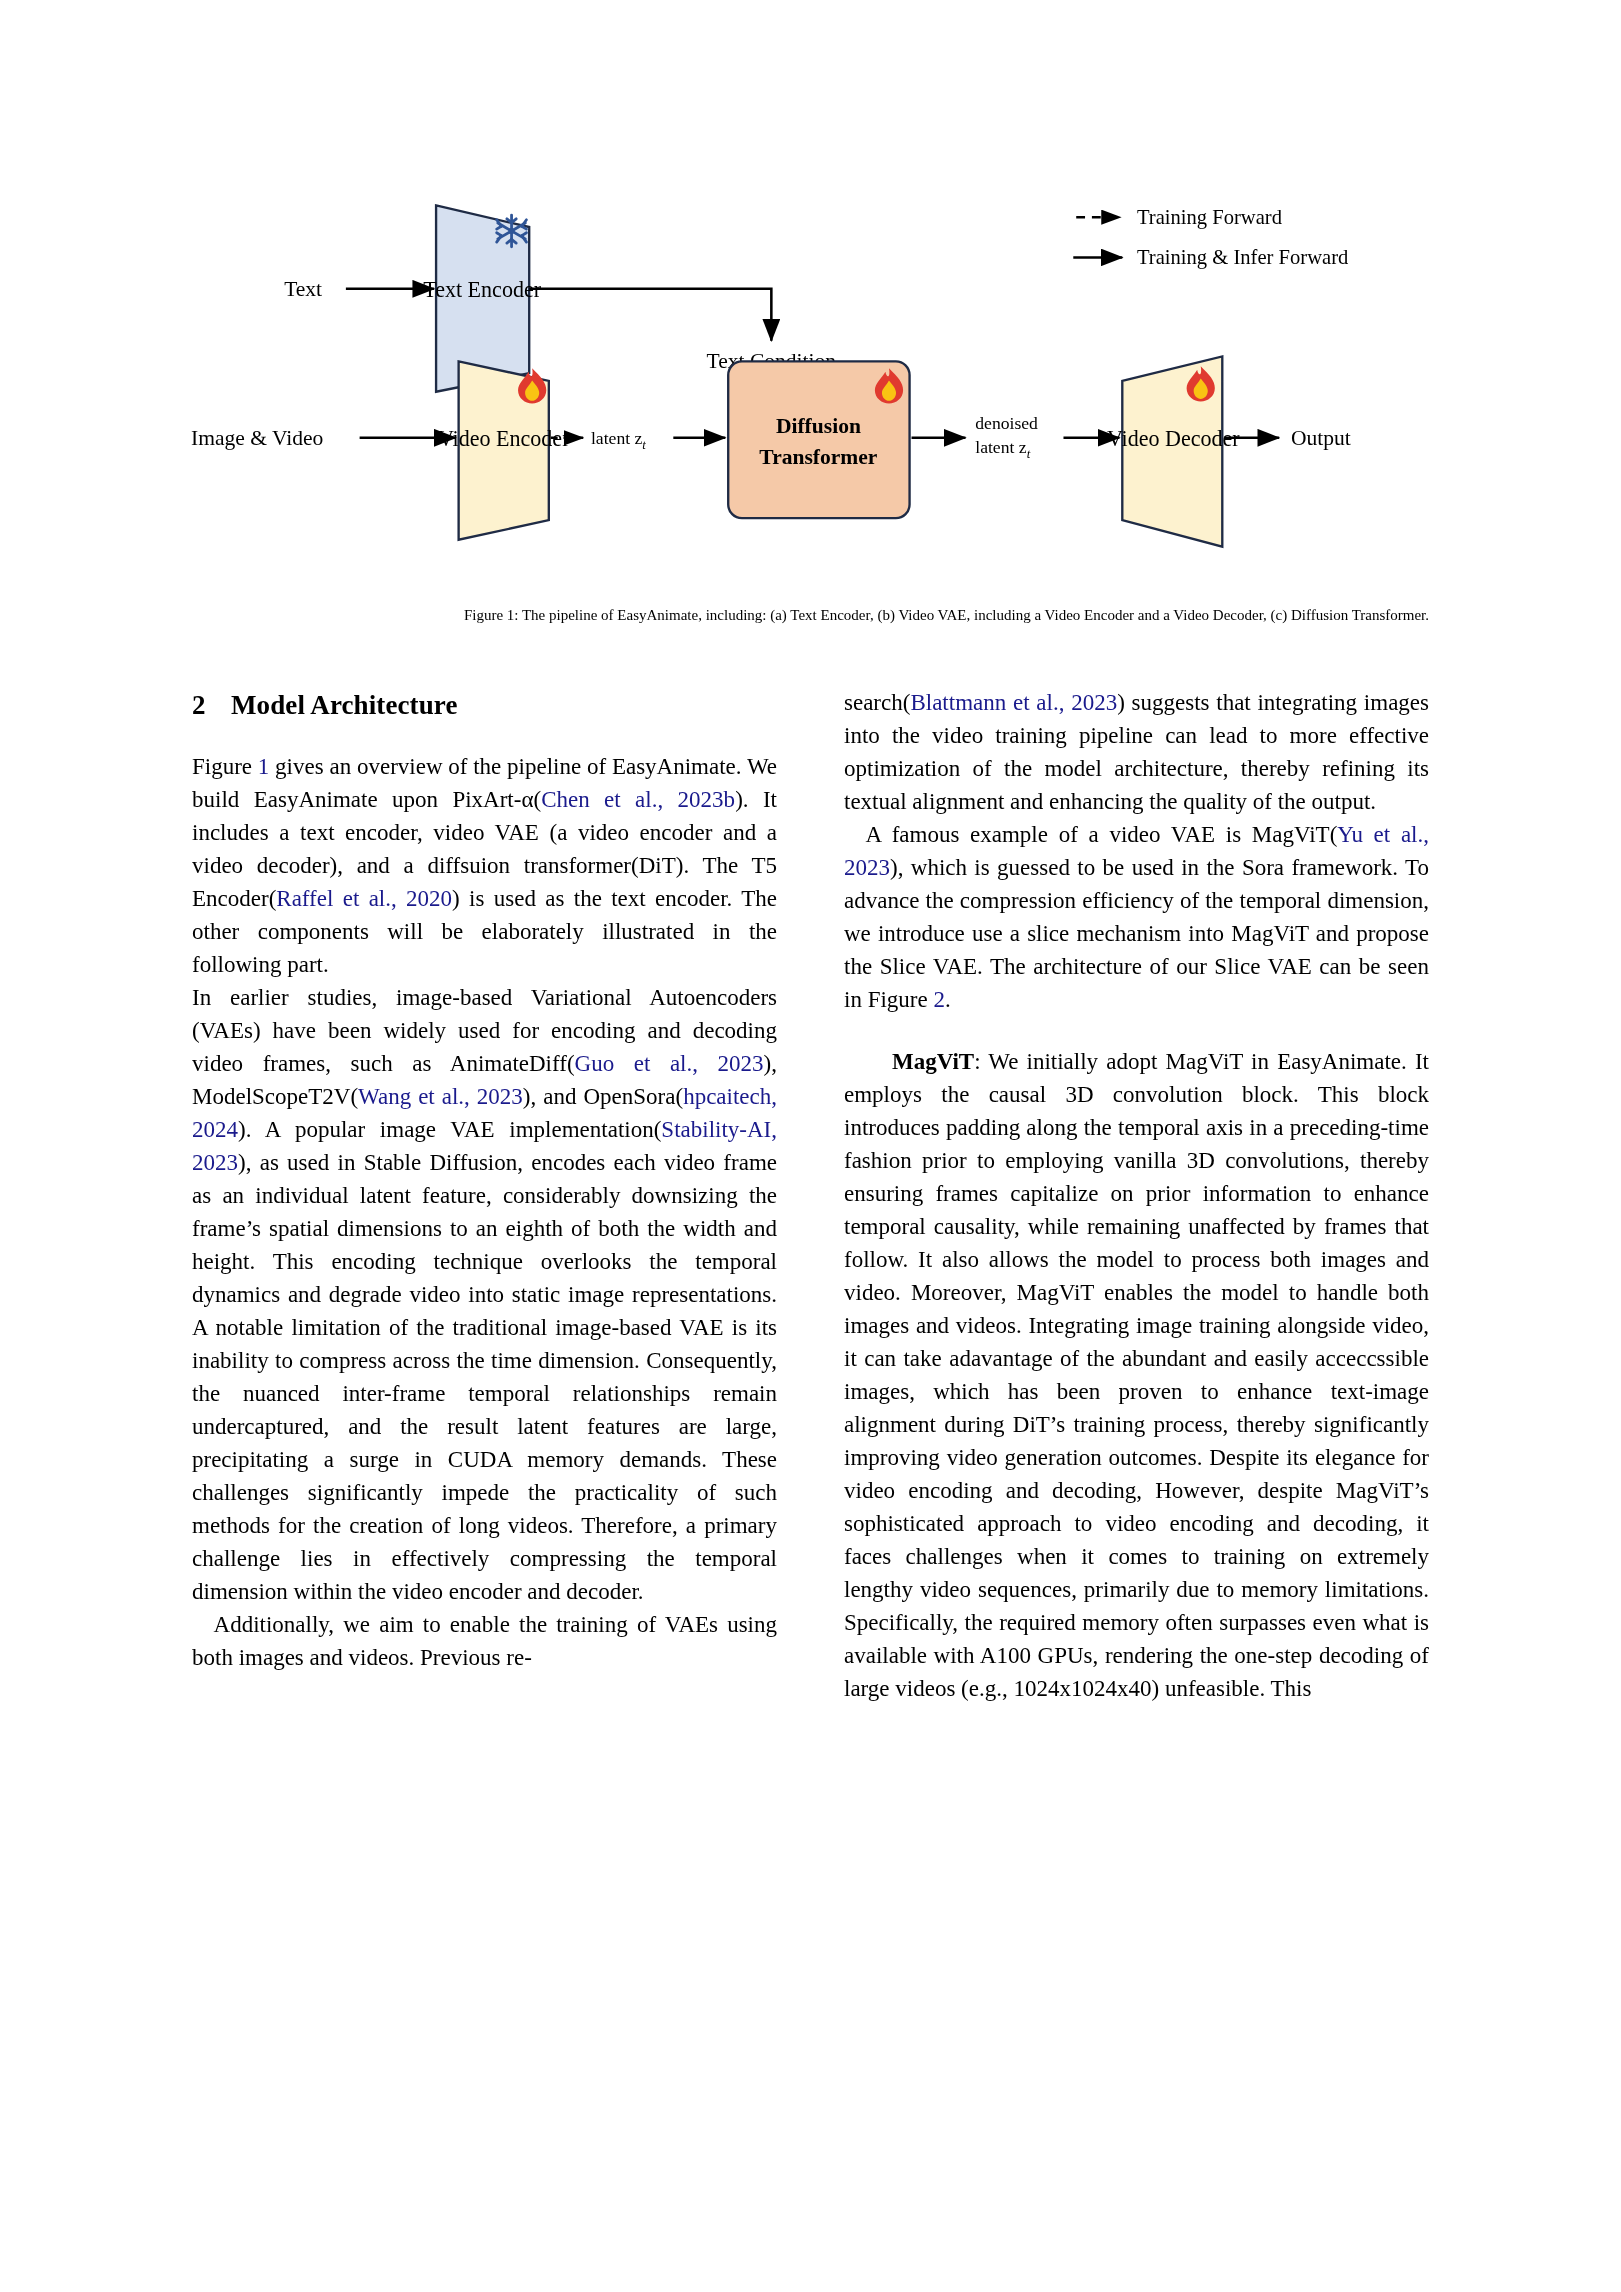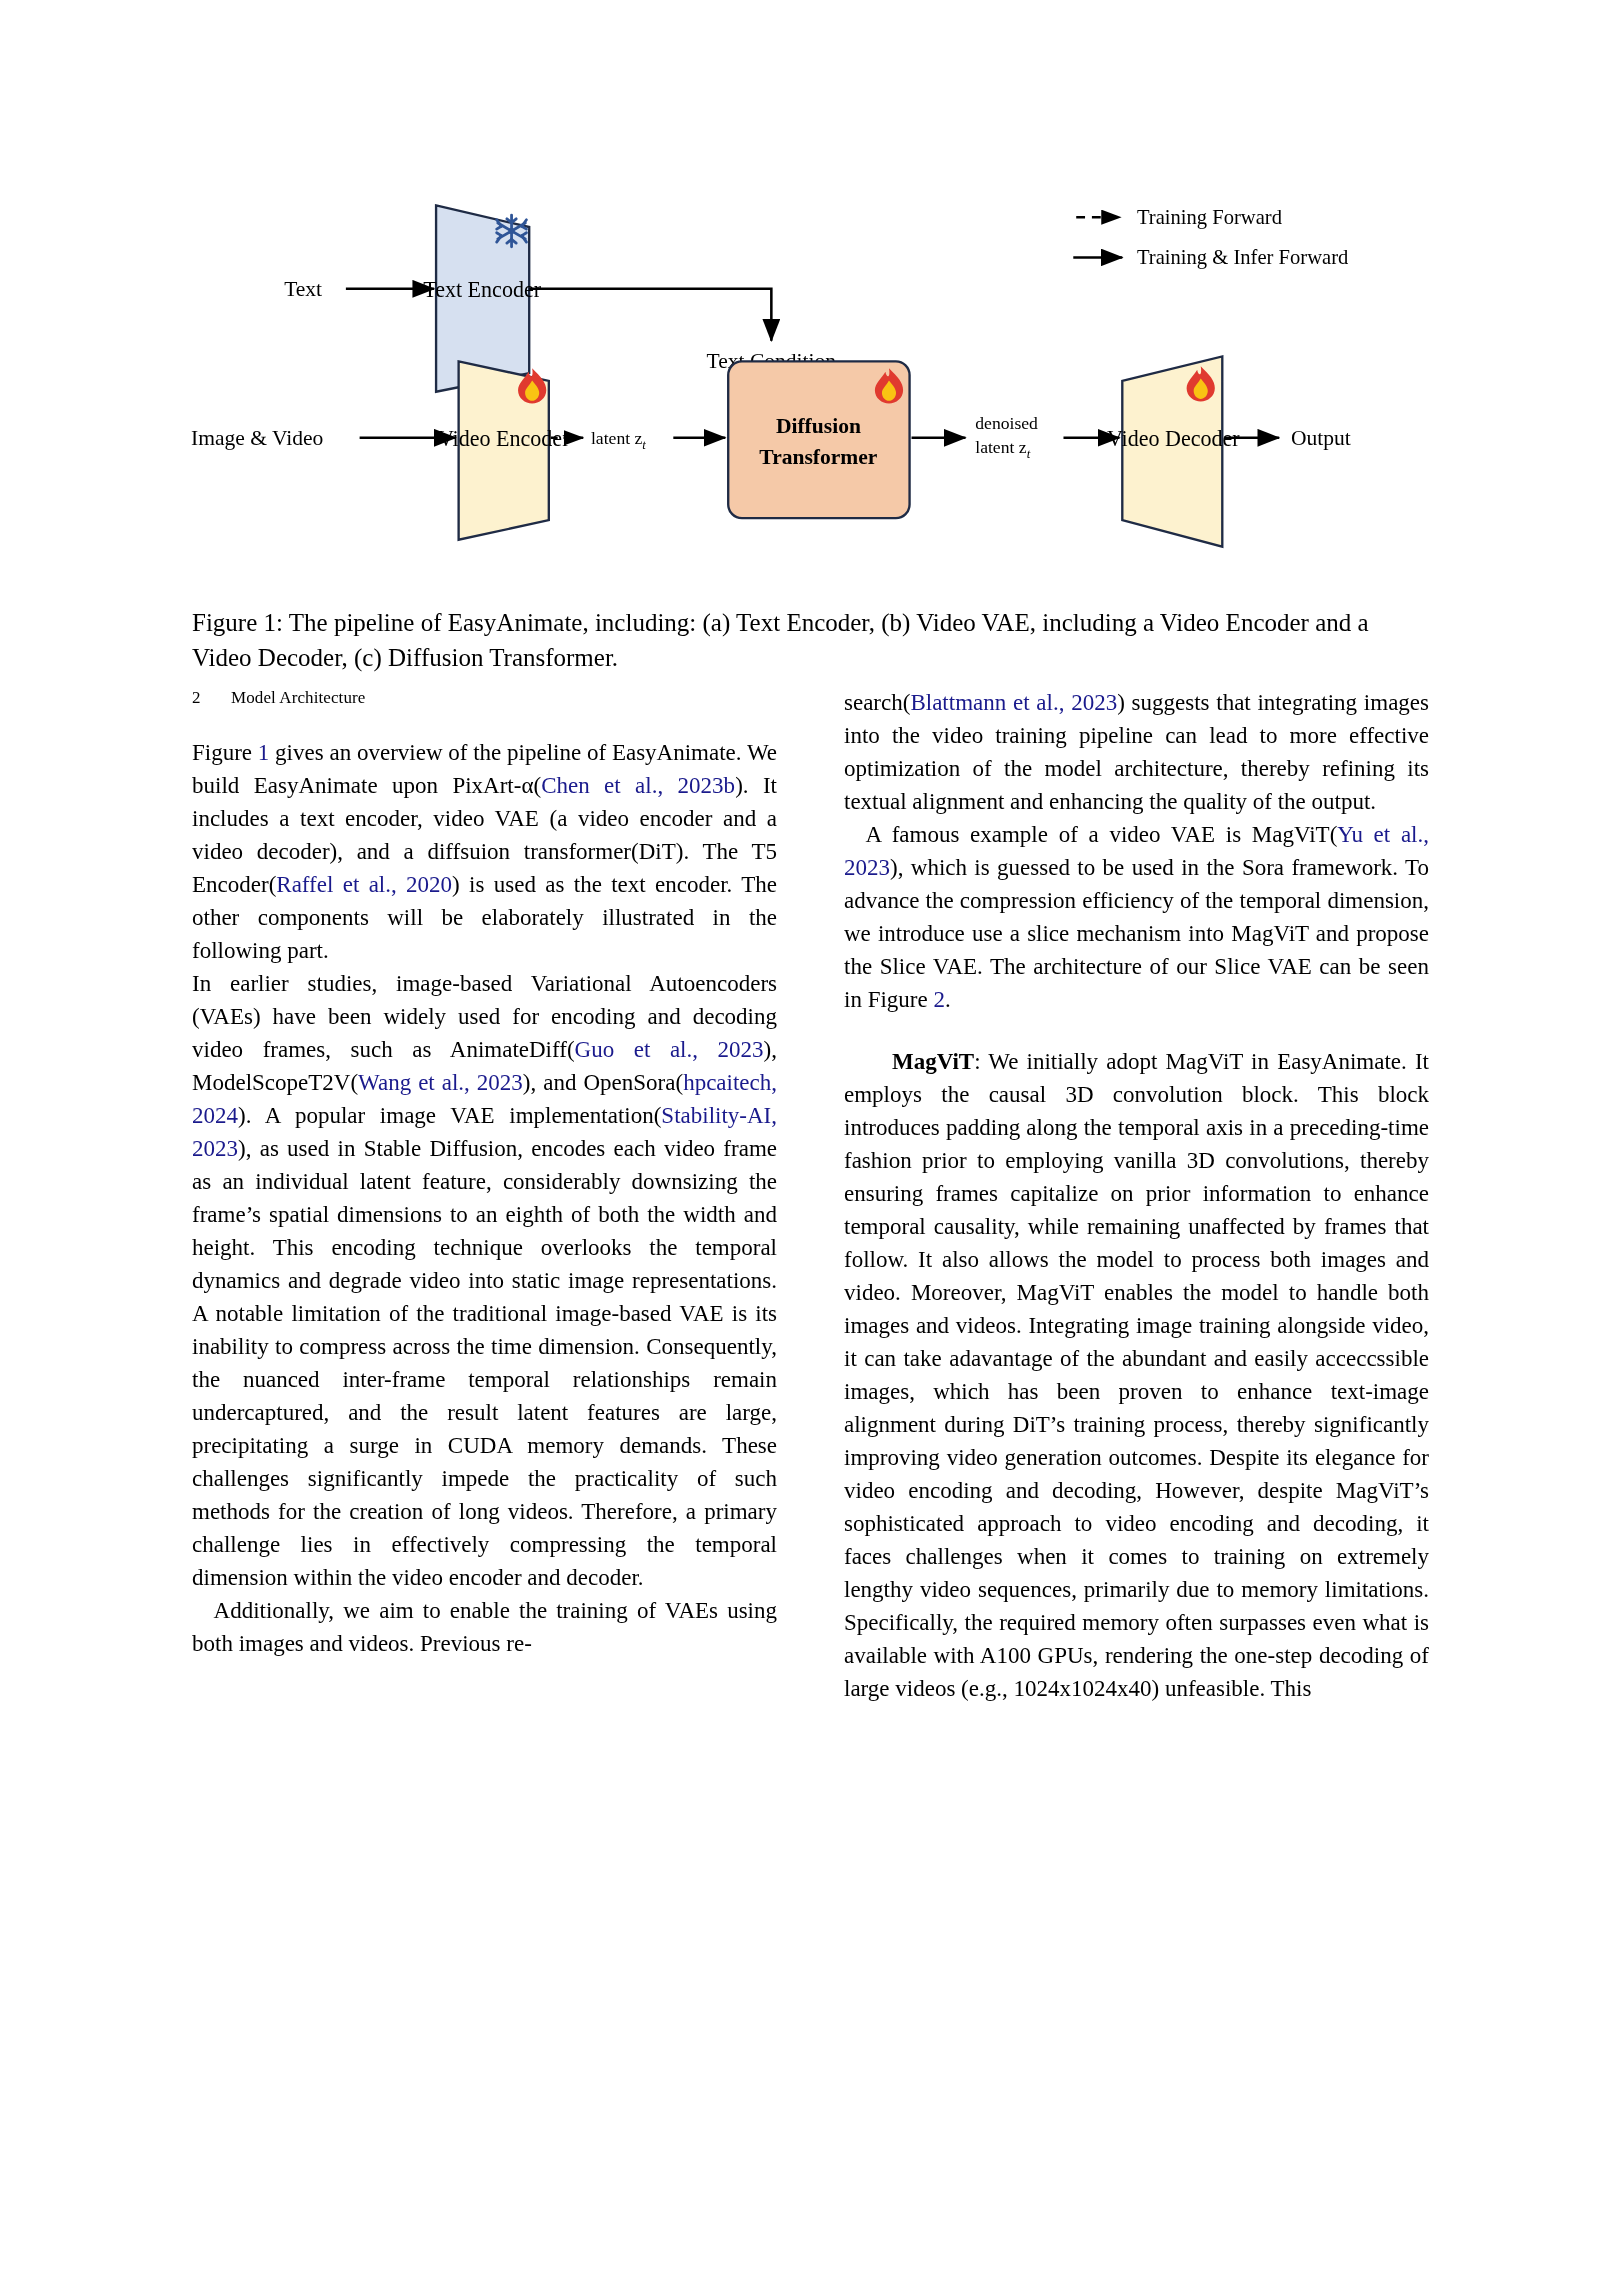--- a/index.html
+++ b/index.html
@@ -39,9 +39,9 @@
     left: 192px;
     top: 605px;
     width: 1237px;
-    font-size: 25px;
+    font-size: 15px;
     line-height: 1.40;
-    text-align: left;
+    text-align: right;
   }
 
   

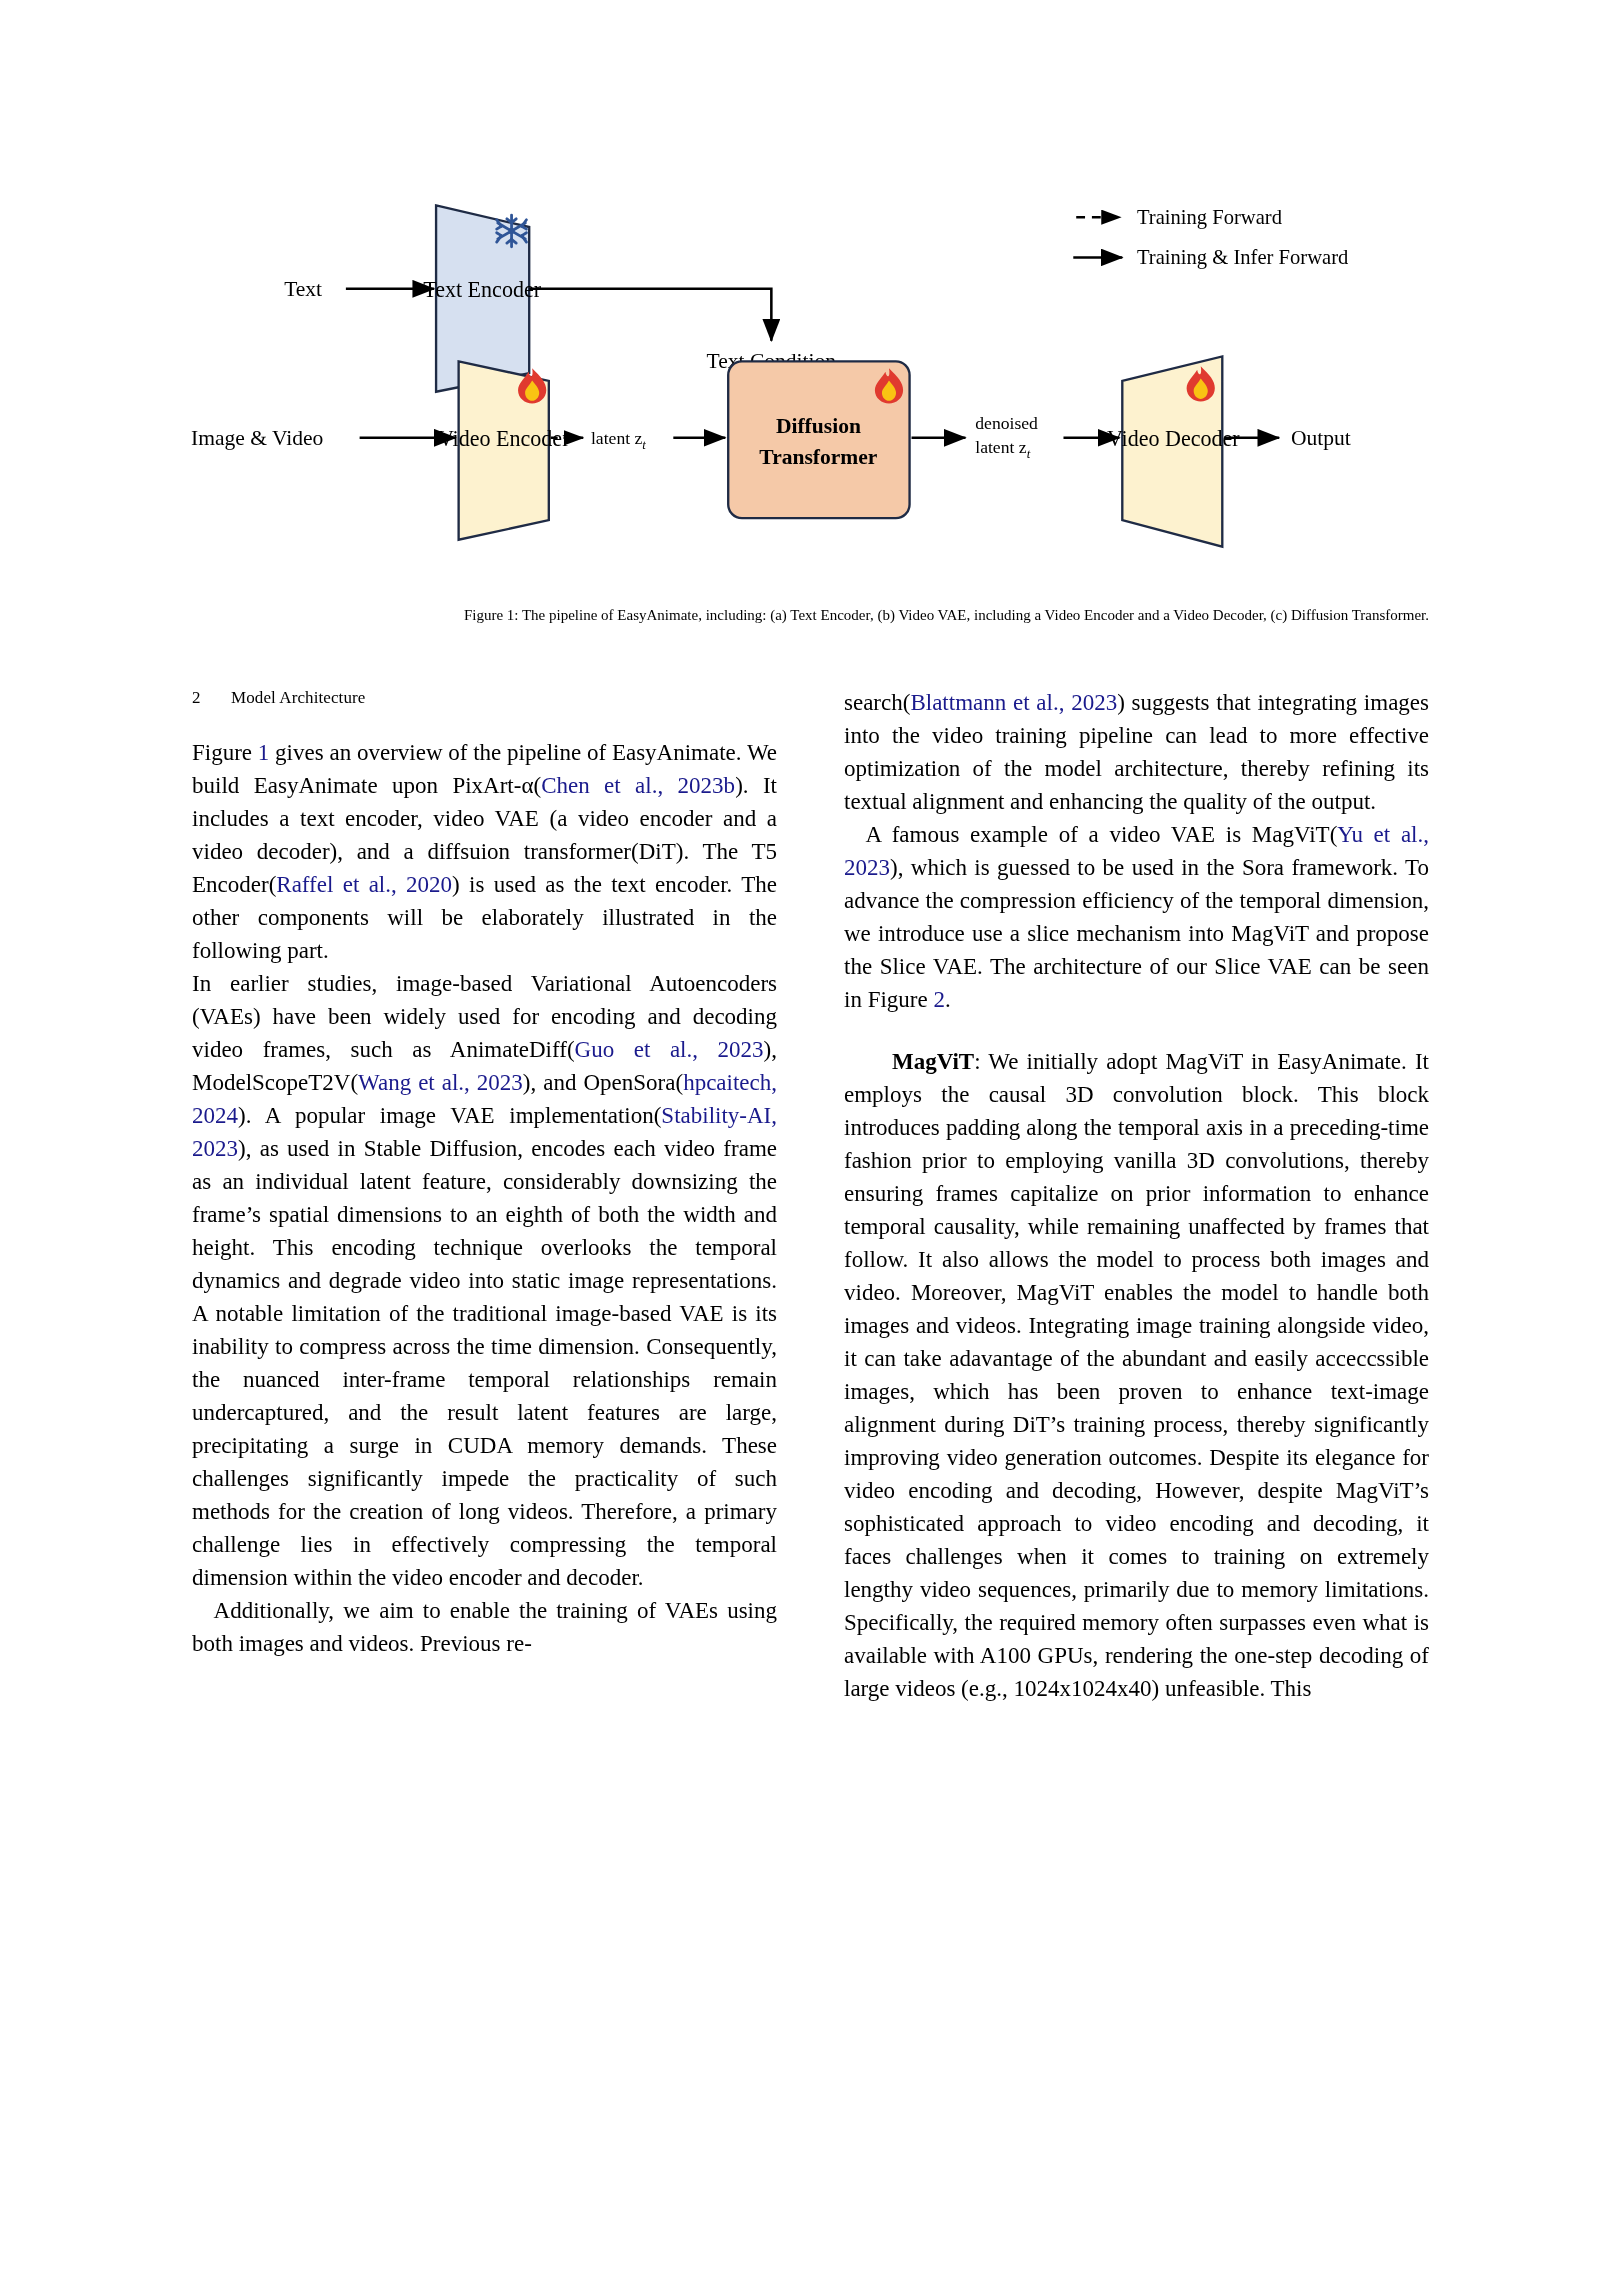--- a/index.html
+++ b/index.html
@@ -56,8 +56,8 @@
   .col-right { left: 844px; }
 
   h2.section {
-    font-size: 17px;
-    font-weight: normal;
+    font-size: 27px;
+    font-weight: bold;
     margin: 0 0 25.5px 0;
     letter-spacing: 0.1px;
   }

